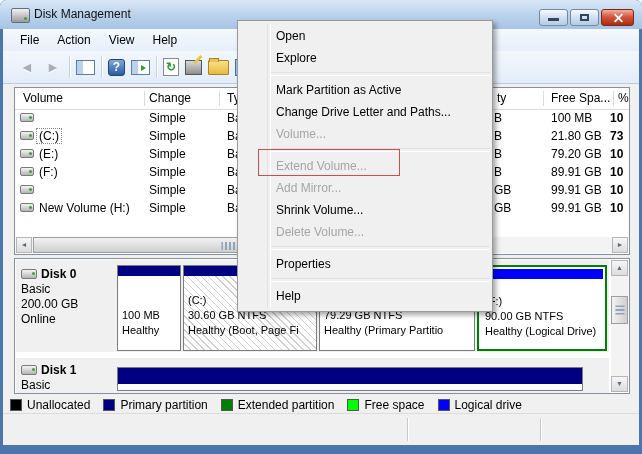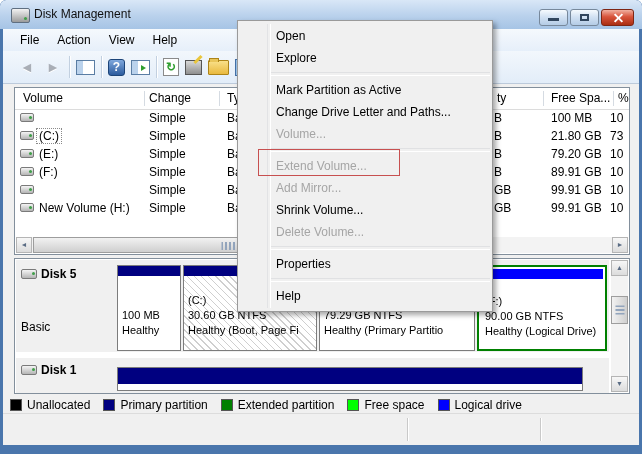--- a/index.html
+++ b/index.html
@@ -63,7 +63,7 @@
   .drive-icon::after{content:"";position:absolute;right:1px;top:2px;width:3px;height:3px;background:#3f9e49;border-radius:50%;}
   .focus-label{outline:1px dotted #8a8a8a;padding:0 2px;margin-left:-2px;}
   .col-name{left:24px;}.col-layout{left:134px;}.col-type{left:212px;}
-  .col-cap{left:479px;}.col-free{left:536px;}.col-pct{left:595px;}
+  .col-cap{left:479px;}.col-free{left:536px;}.col-pct{left:595px;font-weight:bold;}
   
   .hscroll{position:absolute;left:1px;right:1px;bottom:1px;height:16px;background:#f3f3f3;}
   .hs-btn{position:absolute;top:0;width:16px;height:16px;background:linear-gradient(#f7f7f7,#dcdcdc);border:1px solid #b5b5b5;

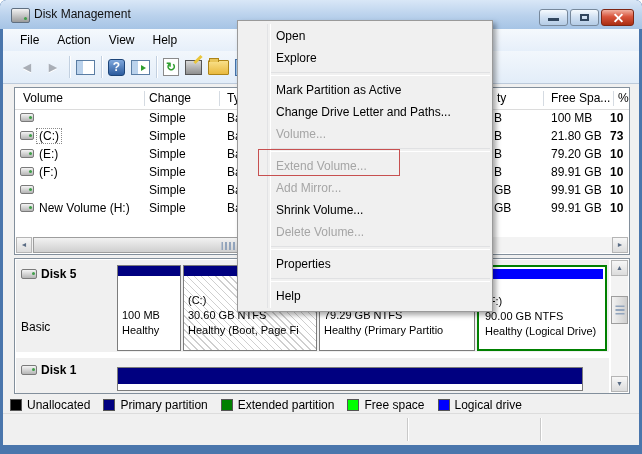--- a/index.html
+++ b/index.html
@@ -249,7 +249,7 @@
     <div class="disk-strip strip1"></div>
 
     <div class="dlabel" style="top:8px;height:84px">
-      <div class="dtitle"><span class="disk-ico"></span><span>Disk 5</span></div>
+      <div class="dtitle"><span class="disk-ico"></span><span>Disk 0</span></div>
       <div class="dline">Basic</div>
       <div class="dline">200.00 GB</div>
       <div class="dline">Online</div>

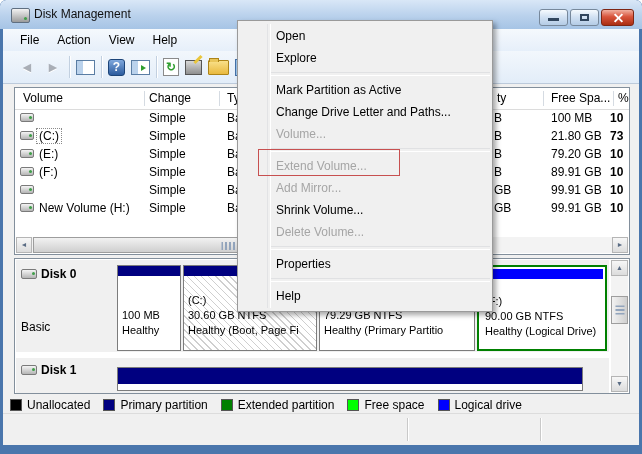--- a/index.html
+++ b/index.html
@@ -84,7 +84,7 @@
   .disk-ico{position:absolute;left:0;top:2px;width:16px;height:10px;border:1px solid #7a7a7a;border-radius:2px;
     background:linear-gradient(#f4f4f4,#b5b5b5);box-sizing:border-box;}
   .disk-ico::after{content:"";position:absolute;right:1px;top:2px;width:3px;height:3px;background:#3f9e49;border-radius:50%;}
-  .dline{height:15px;margin-top:38px;}
+  .dline{height:15px;}
   .pcell{position:absolute;border:1px solid #7c7c7c;background:#fff;box-sizing:border-box;overflow:hidden;}
   .band{position:absolute;left:0;top:0;right:0;height:10px;}
   .band.navy{background:#000080;}

